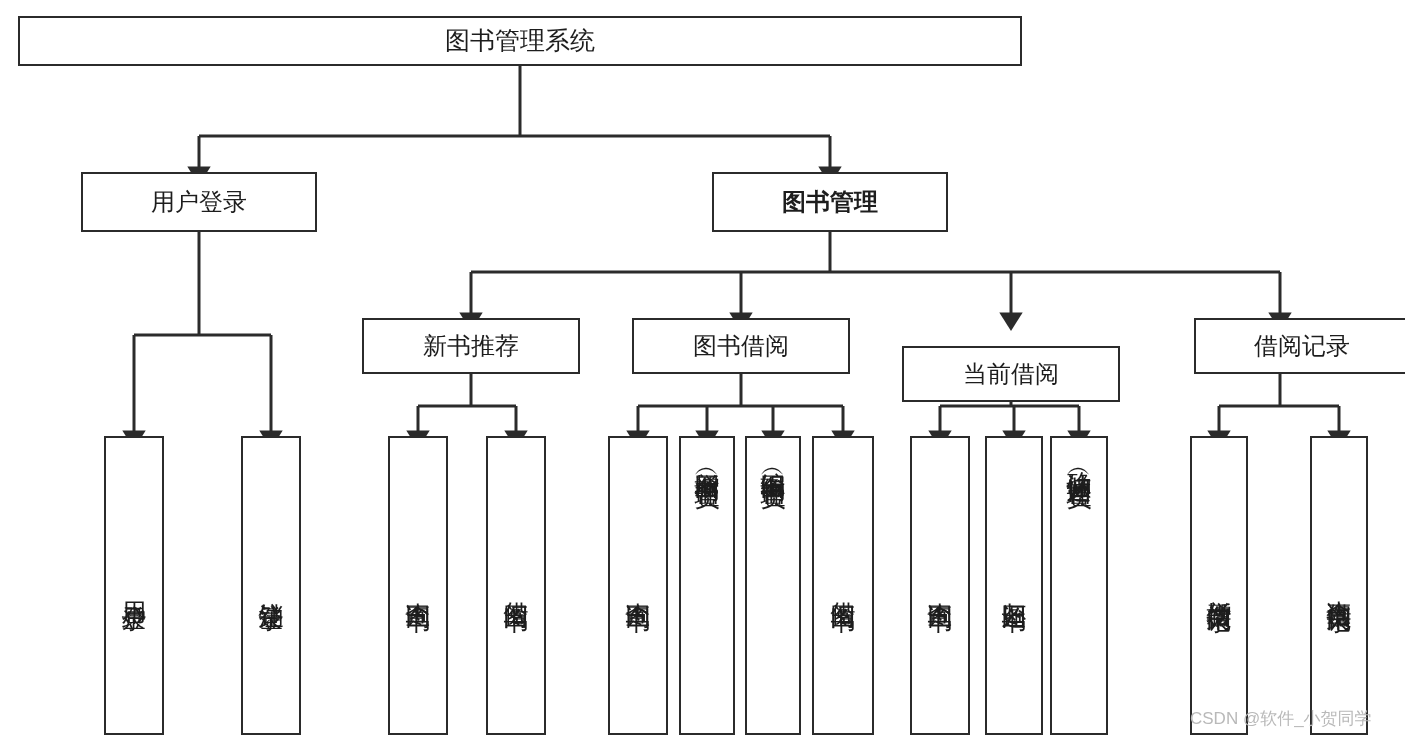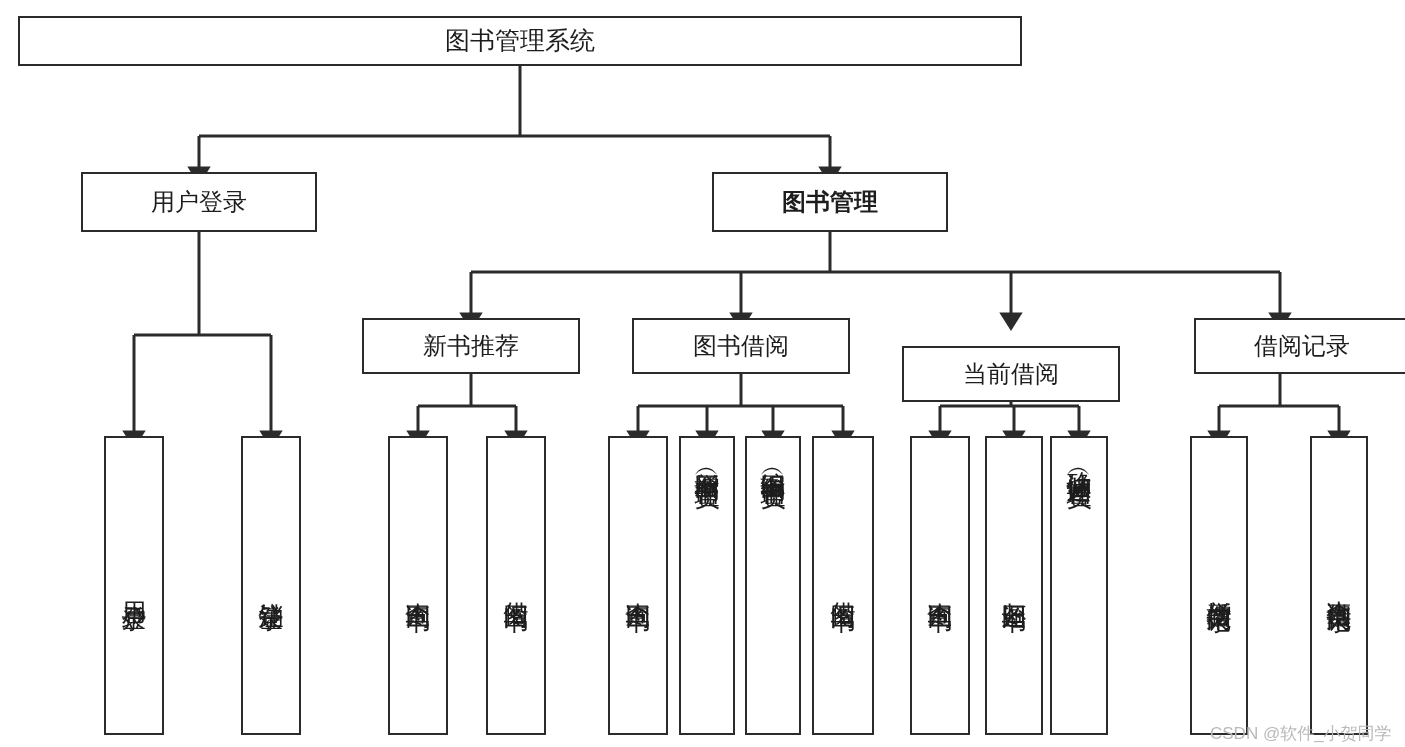--- a/index.html
+++ b/index.html
@@ -191,7 +191,7 @@
       </div>
     </div>
 
-  <div class="watermark" style="left: 1190px; top: 722px; padding-left: 20px;">CSDN @软件_小贺同学</div>
+  <div class="watermark" style="left: 1190px; top: 707px;">CSDN @软件_小贺同学</div>
 
 </div>
 

